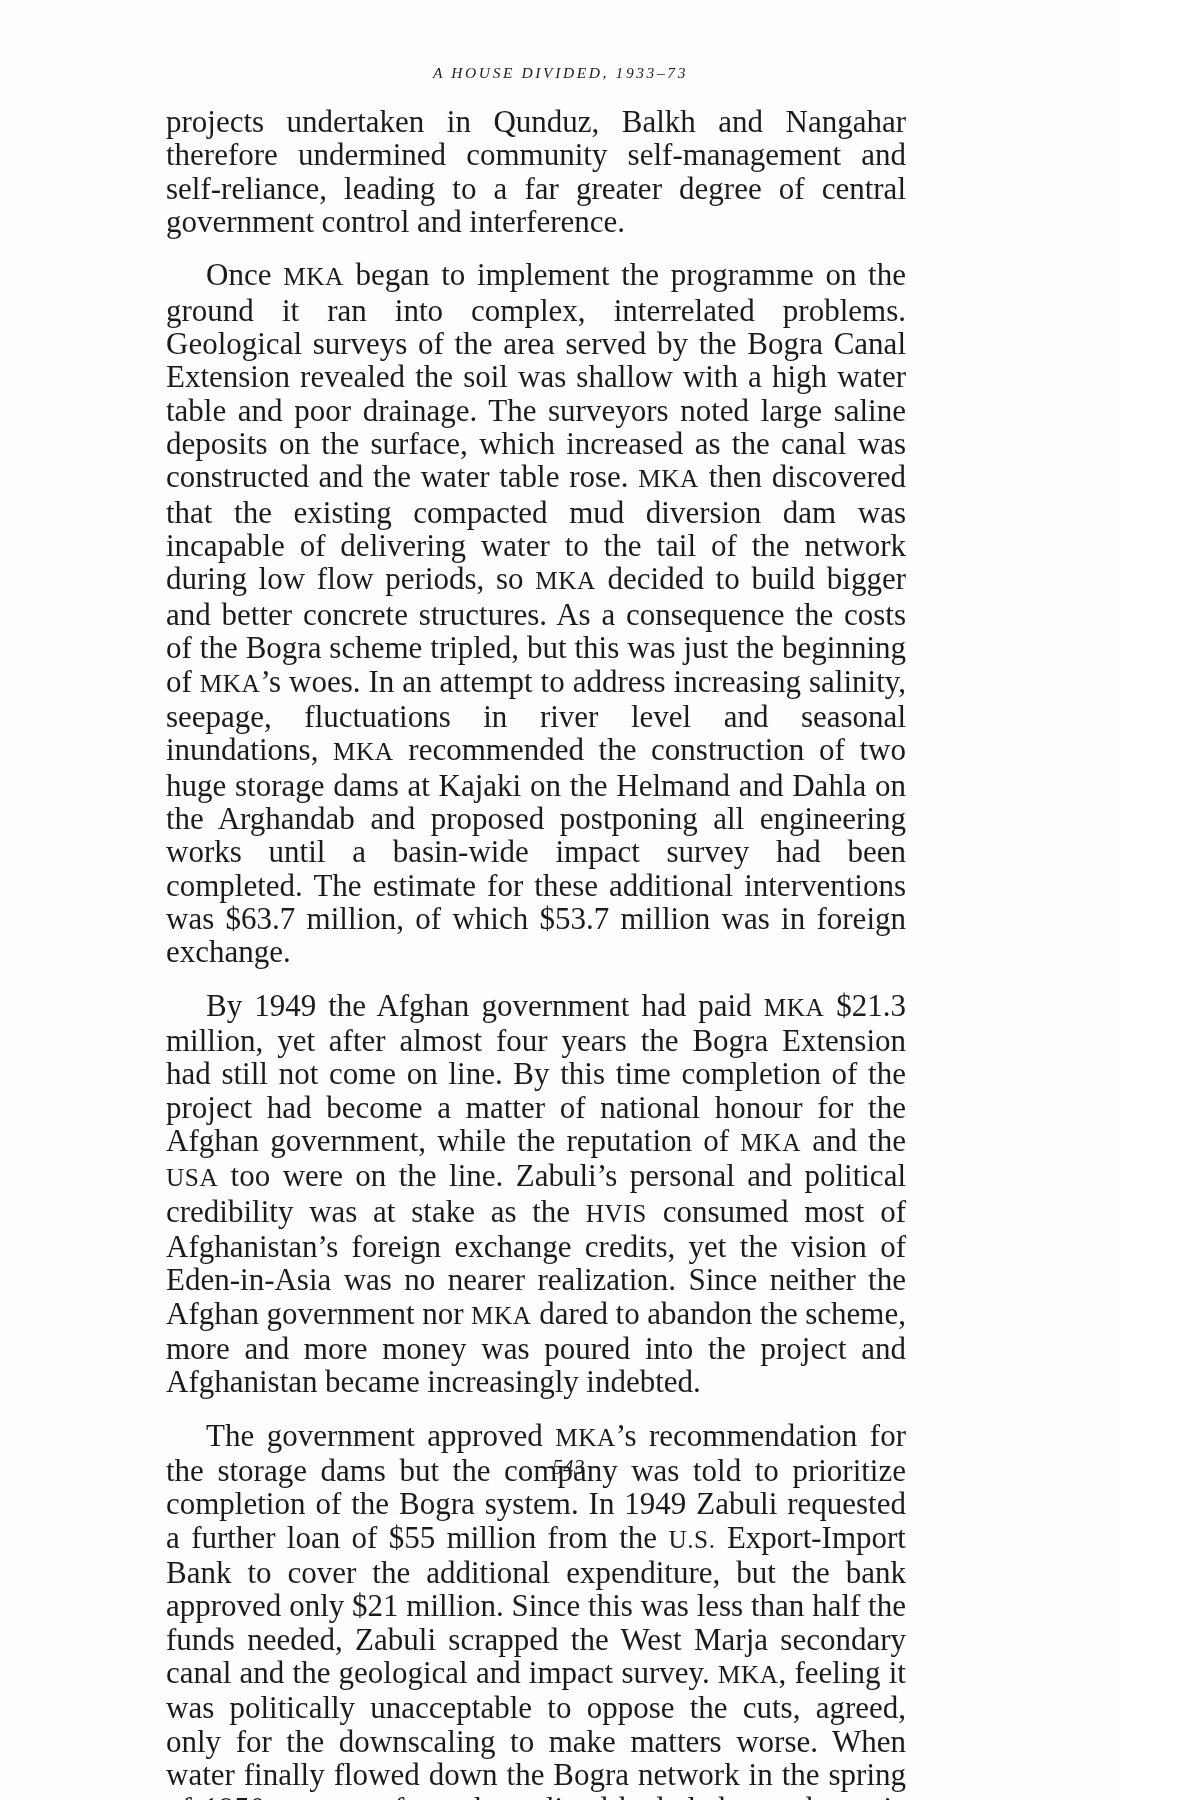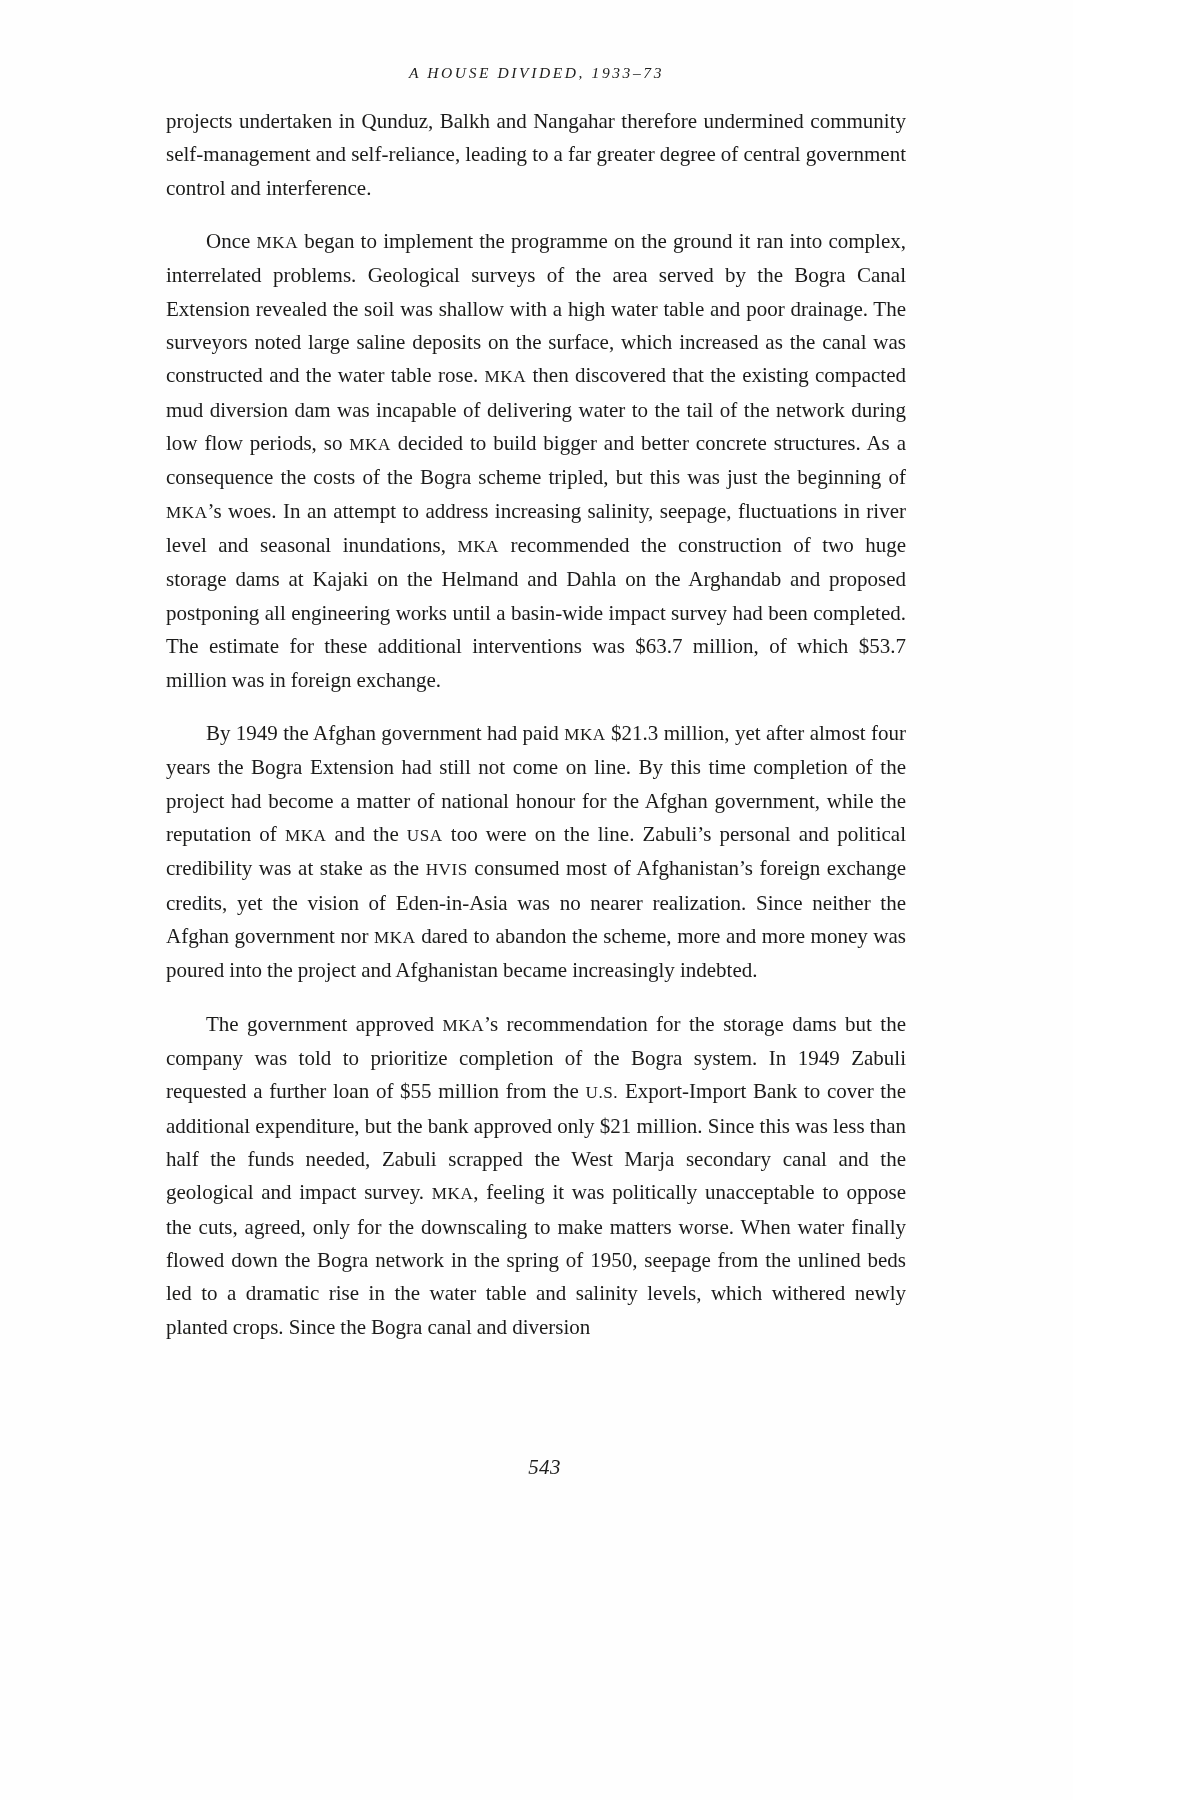--- a/index.html
+++ b/index.html
@@ -23,6 +23,7 @@
     width: 1073px;
     height: 1800px;
     background: #fefefe;
+    padding-left: 48px;
   }
 
   

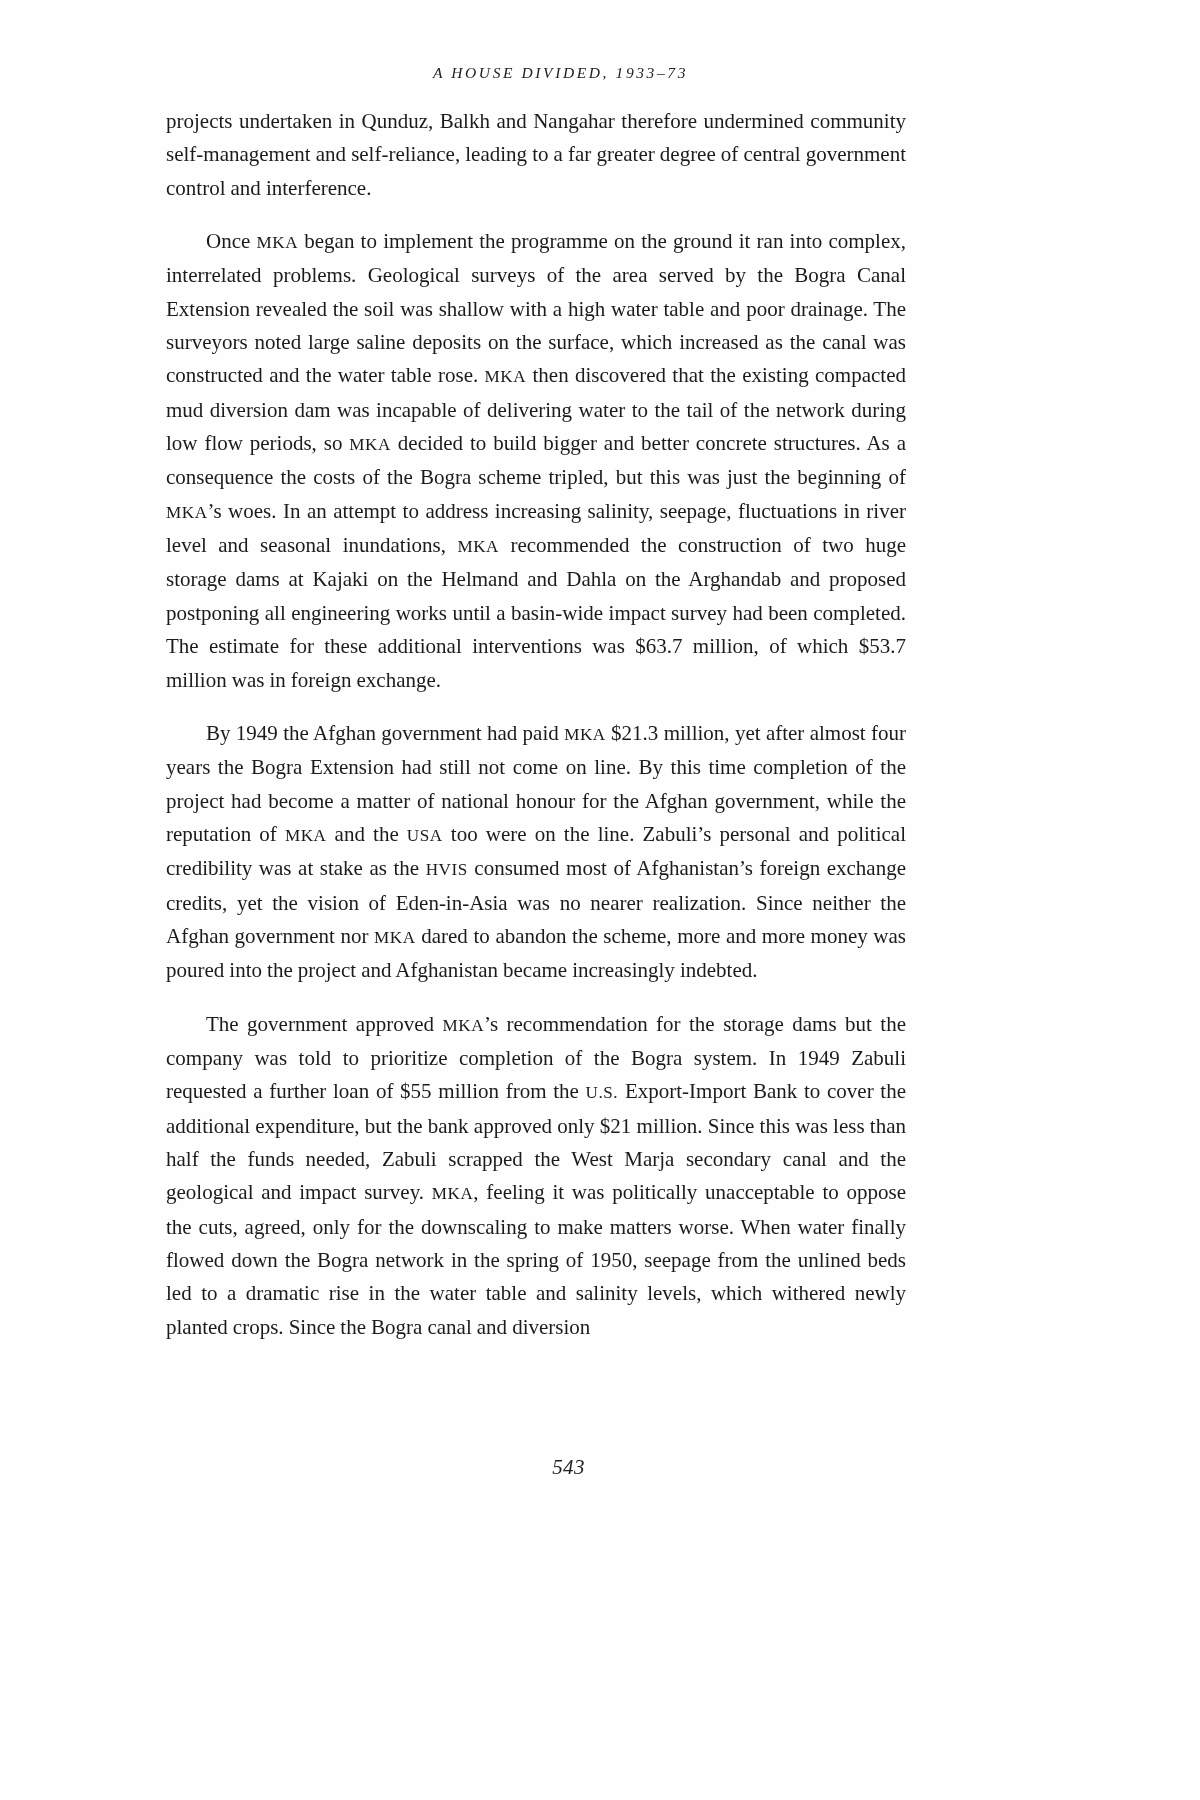--- a/index.html
+++ b/index.html
@@ -53,7 +53,7 @@
     margin: 0;
     text-align: justify;
     text-justify: inter-word;
-    font-size: 21px;
+    font-size: 31px;
     line-height: 33.35px;
     color: #1b1b1a;
     hyphens: manual;

